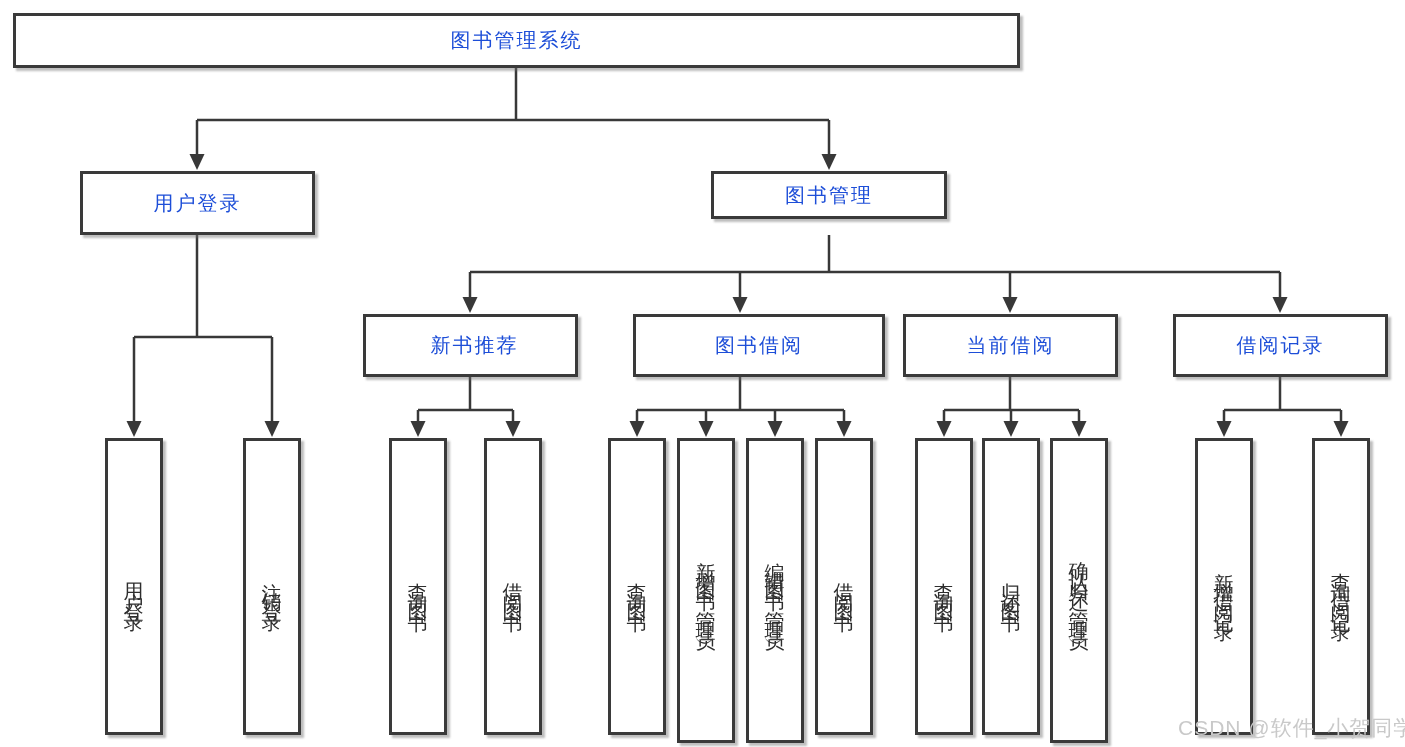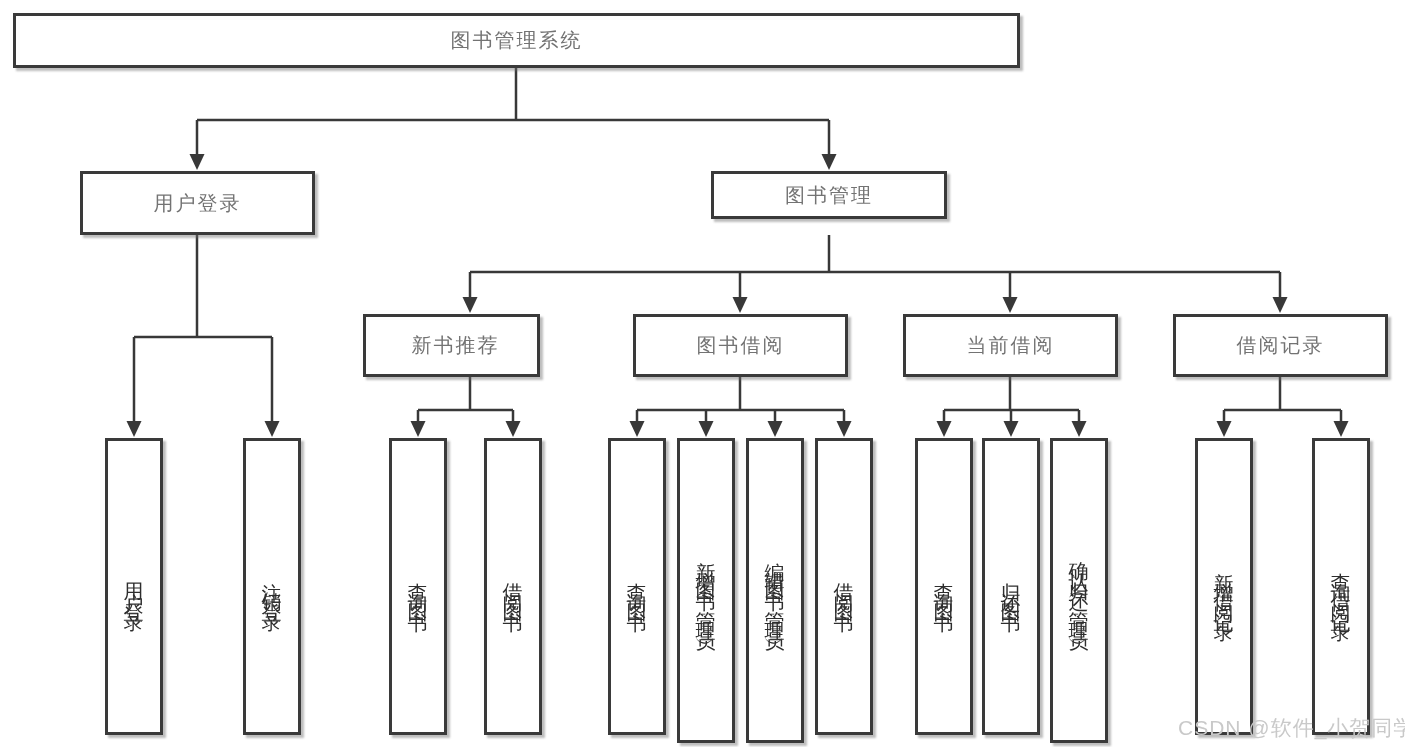--- a/index.html
+++ b/index.html
@@ -33,7 +33,7 @@
     font-size: 20px;
     letter-spacing: 2px;
     white-space: nowrap;
-    color: #737373;
+    color: #1d4ed8;
   }
   .vbox span {
     writing-mode: vertical-rl;

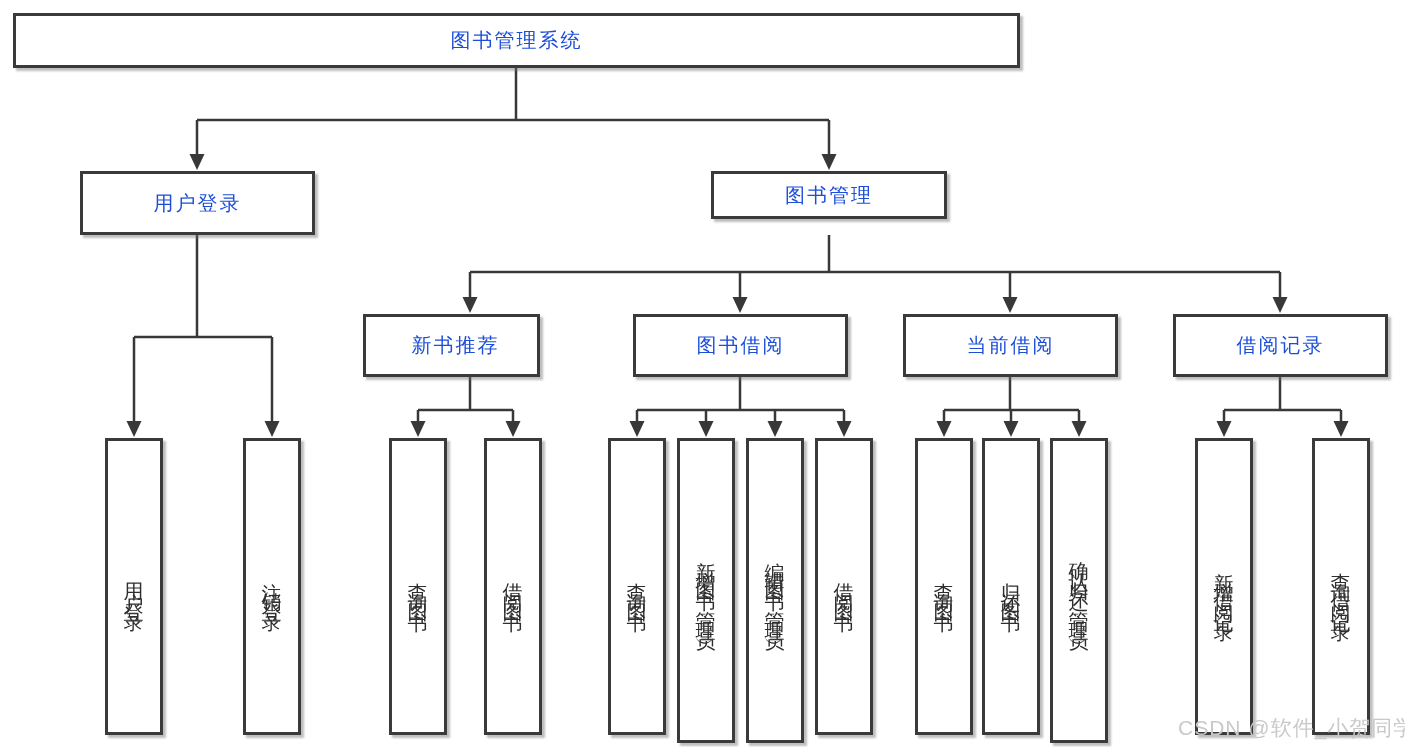--- a/index.html
+++ b/index.html
@@ -111,7 +111,7 @@
     <span>图书管理</span>
   </div>
 
-  <div class="box hbox" style="left:363px; top:314px; width:177px; height:63px;padding-left:8px;">
+  <div class="box hbox" style="left:363px; top:314px; width:215px; height:63px;padding-left:8px;">
     <span>新书推荐</span>
   </div>
   <div class="box hbox" style="left:633px; top:314px; width:215px; height:63px;text-align:right;">

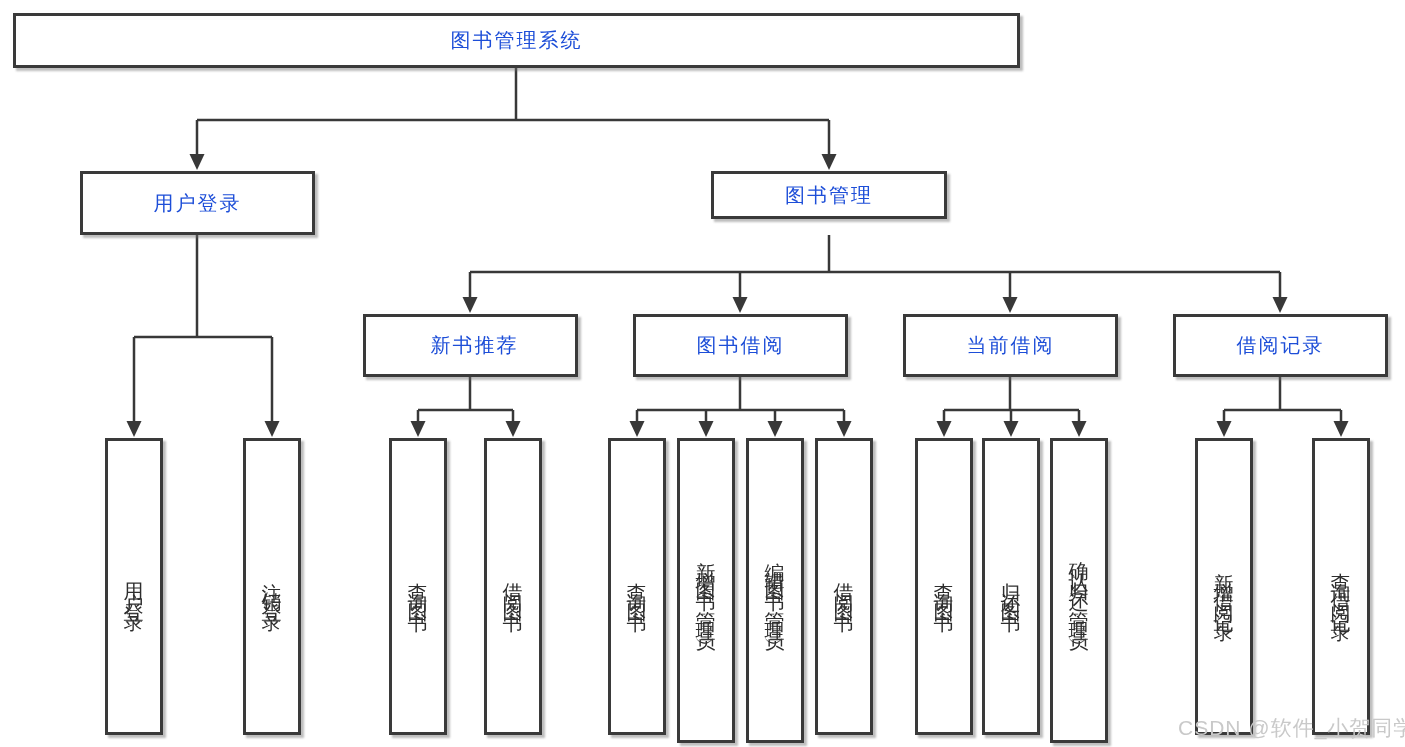--- a/index.html
+++ b/index.html
@@ -114,7 +114,7 @@
   <div class="box hbox" style="left:363px; top:314px; width:215px; height:63px;padding-left:8px;">
     <span>新书推荐</span>
   </div>
-  <div class="box hbox" style="left:633px; top:314px; width:215px; height:63px;text-align:right;">
+  <div class="box hbox" style="left:633px; top:314px; width:252px; height:63px;text-align:right;">
     <span>图书借阅</span>
   </div>
   <div class="box hbox" style="left:903px; top:314px; width:215px; height:63px;">

